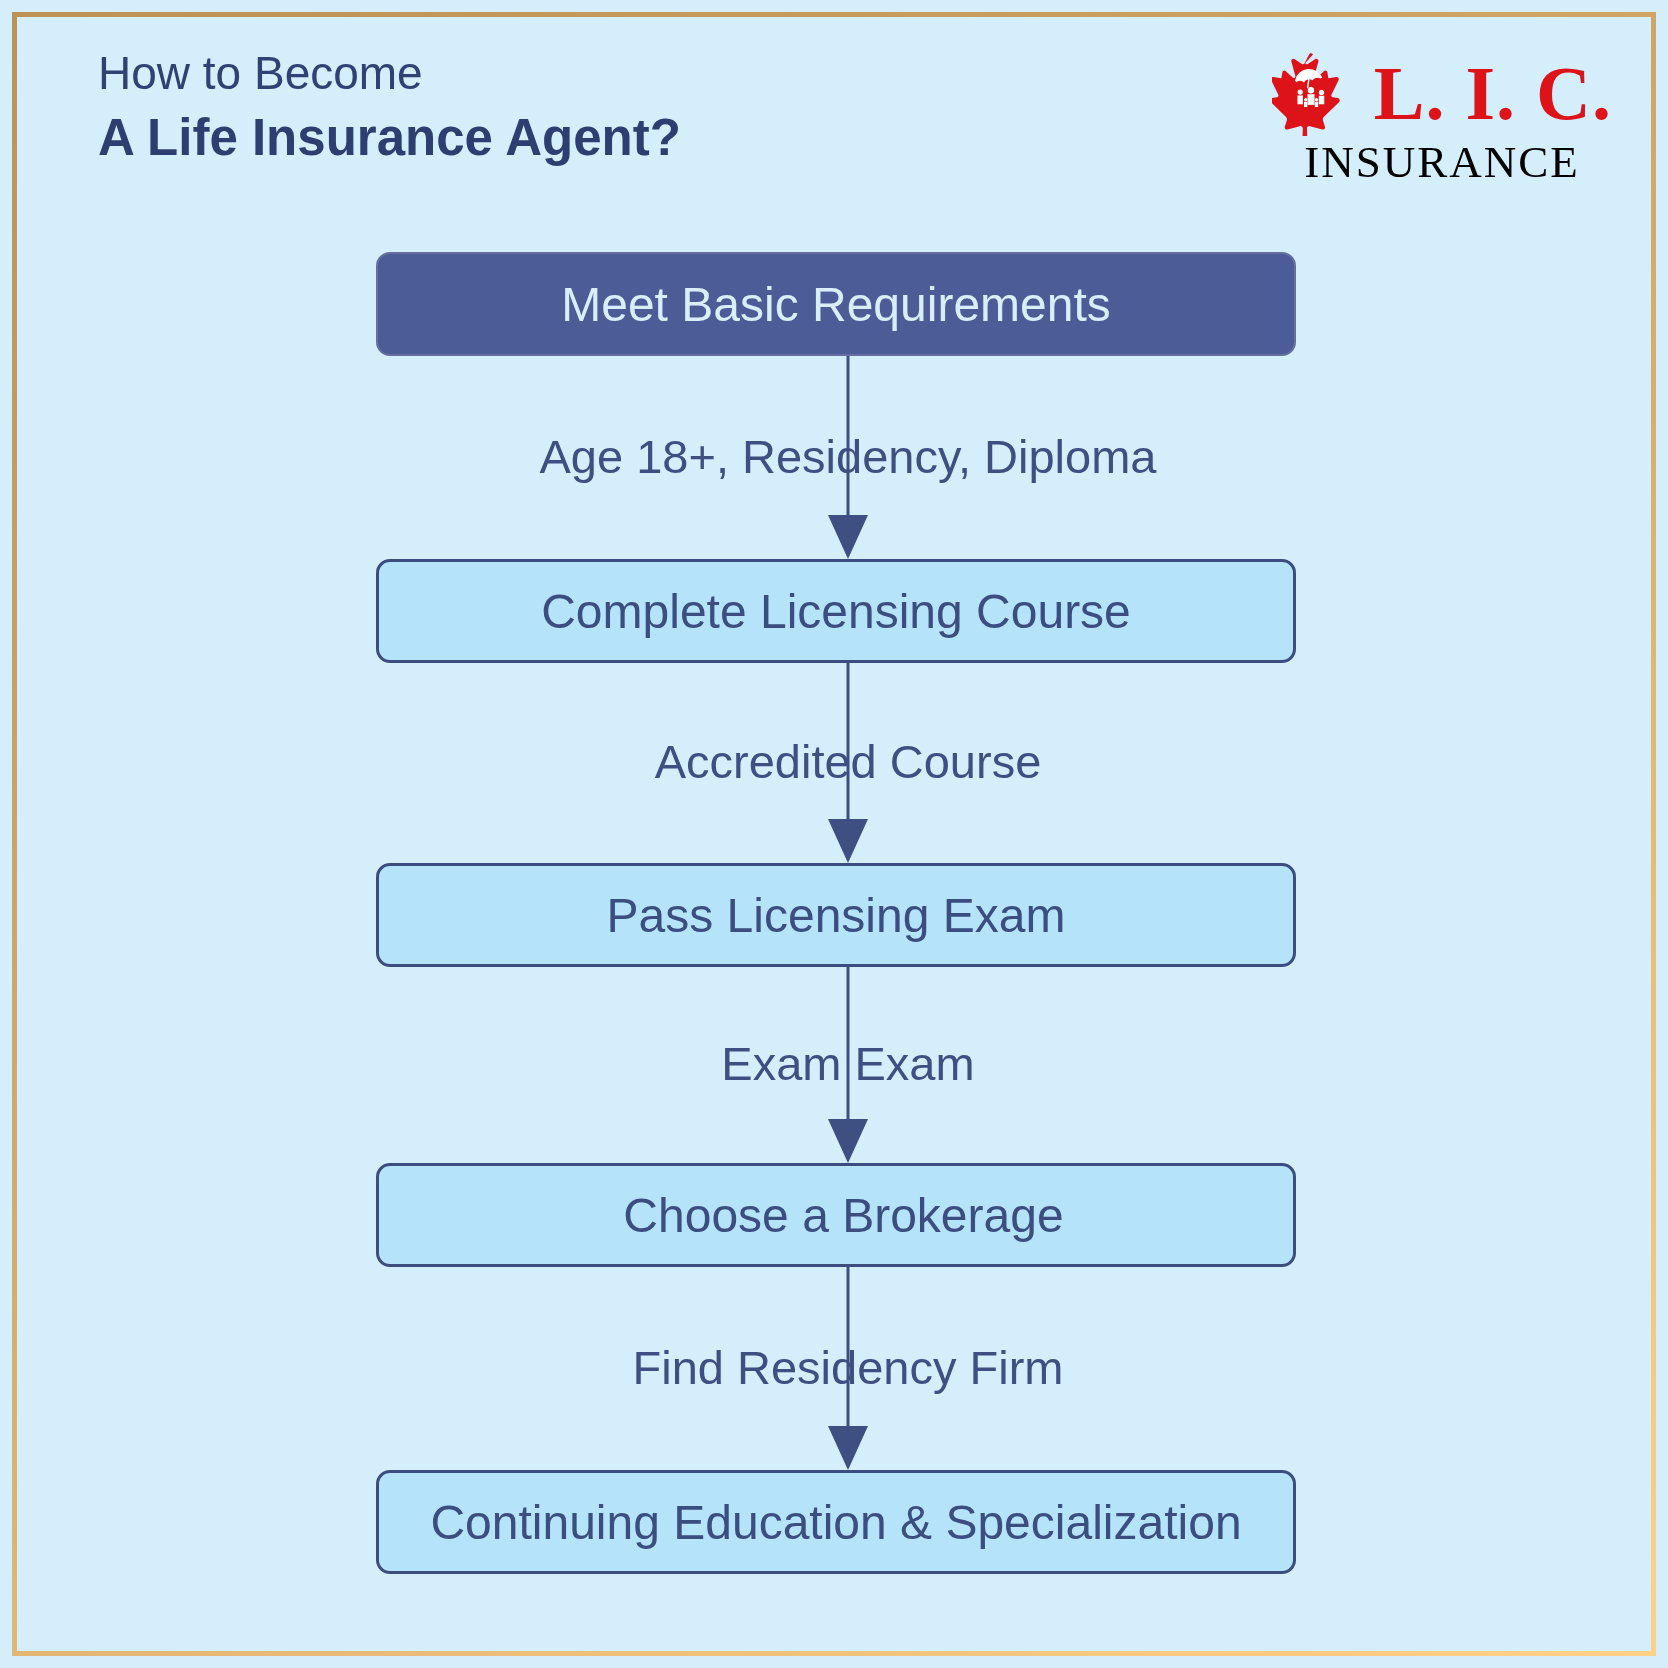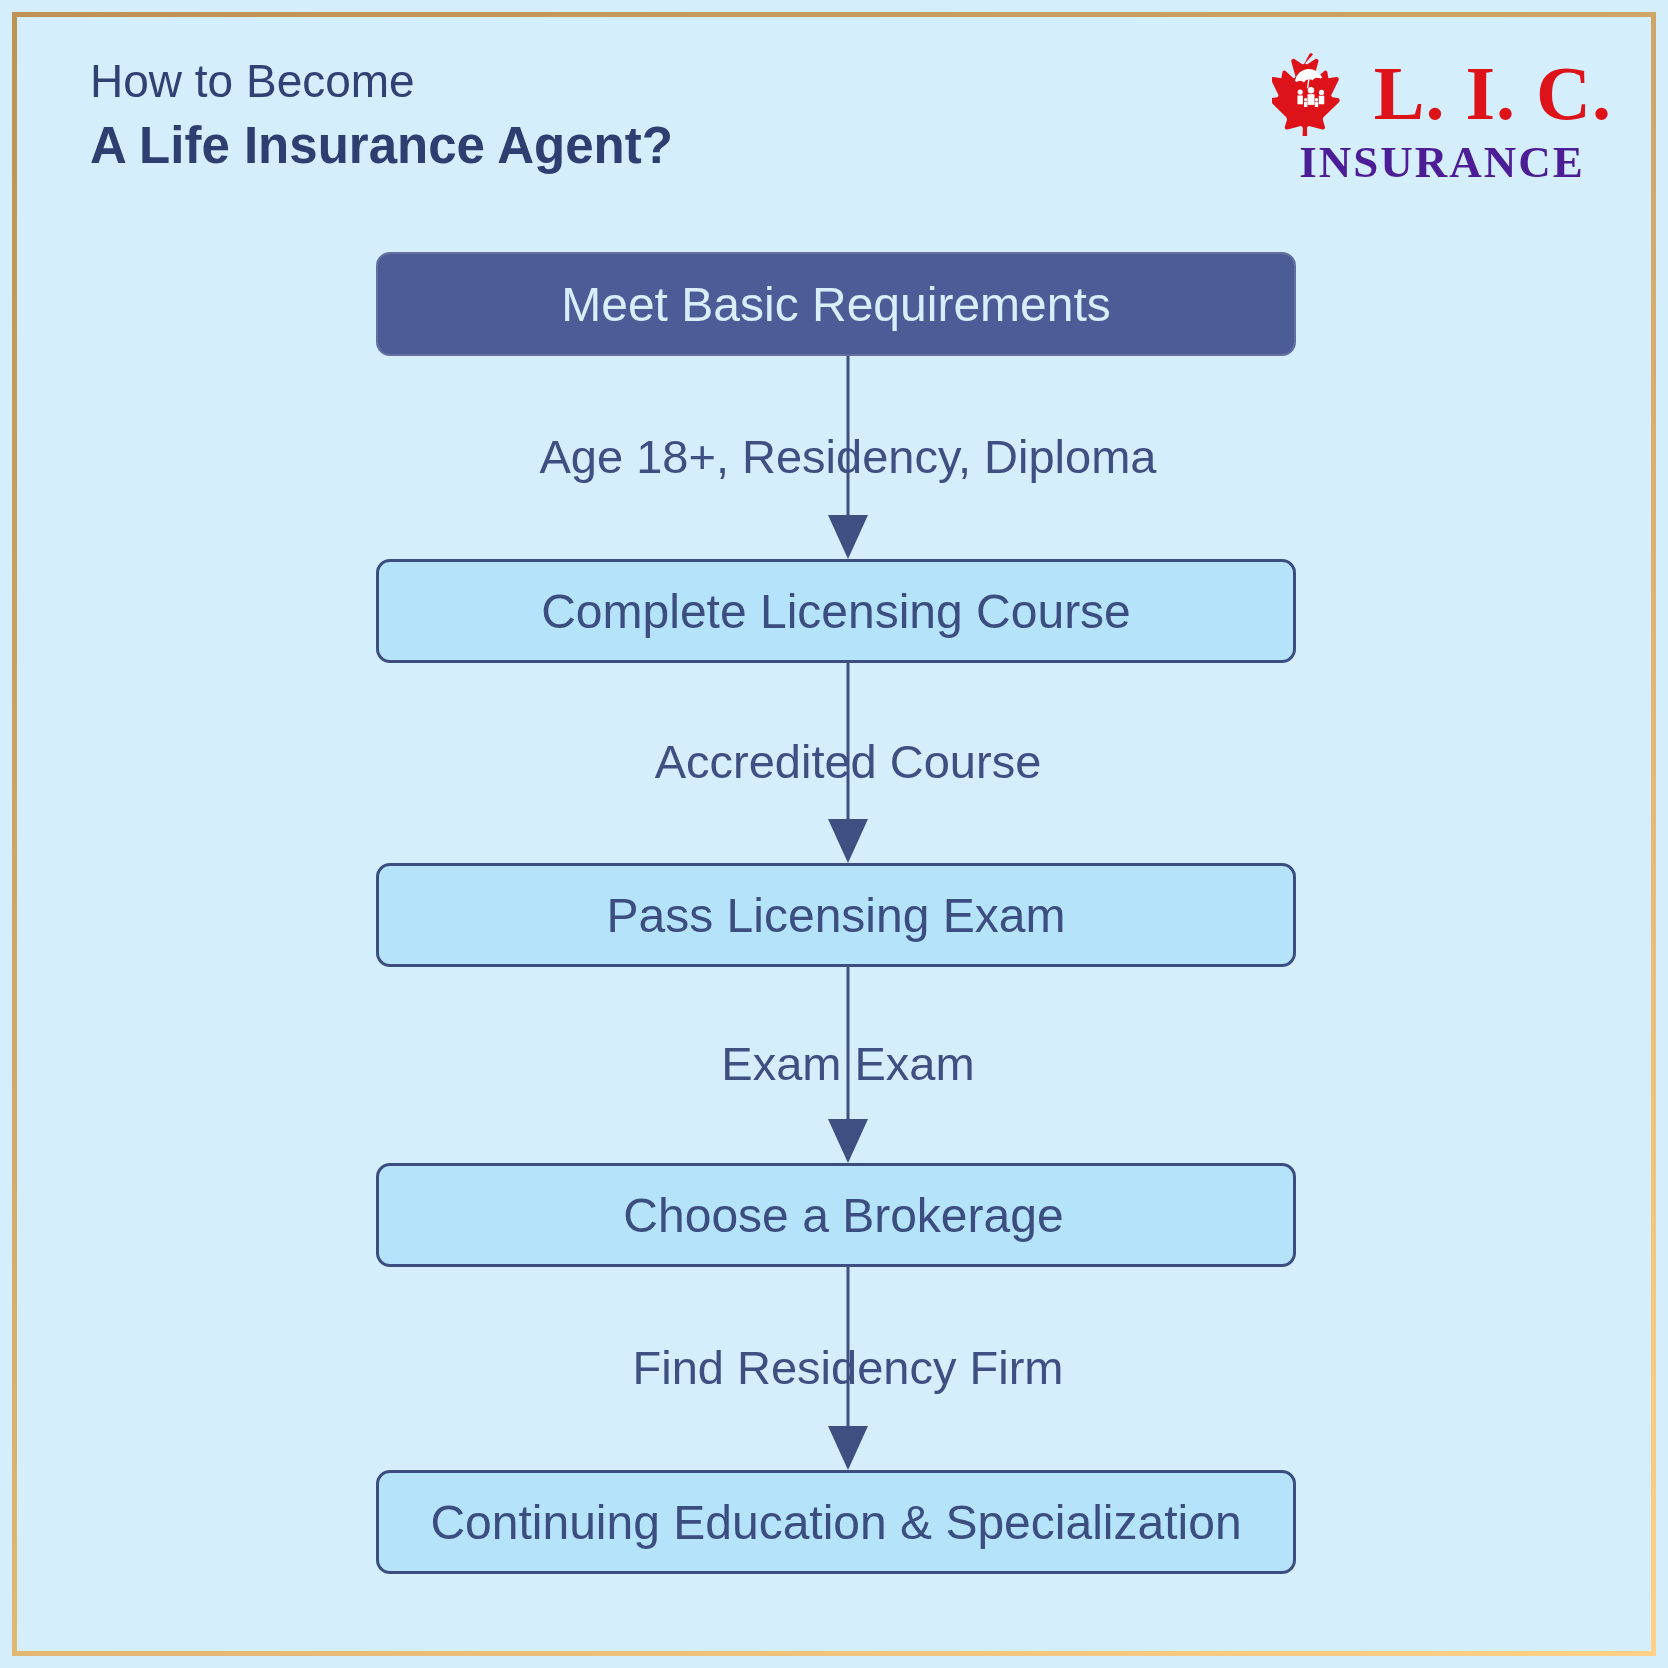--- a/index.html
+++ b/index.html
@@ -27,9 +27,8 @@
   
   .title-block {
     position: absolute;
-    left: 90px;
+    left: 98px;
     top: 46px;
-    margin-top: 8px;
   }
   .title-line1 {
     font-size: 46px;

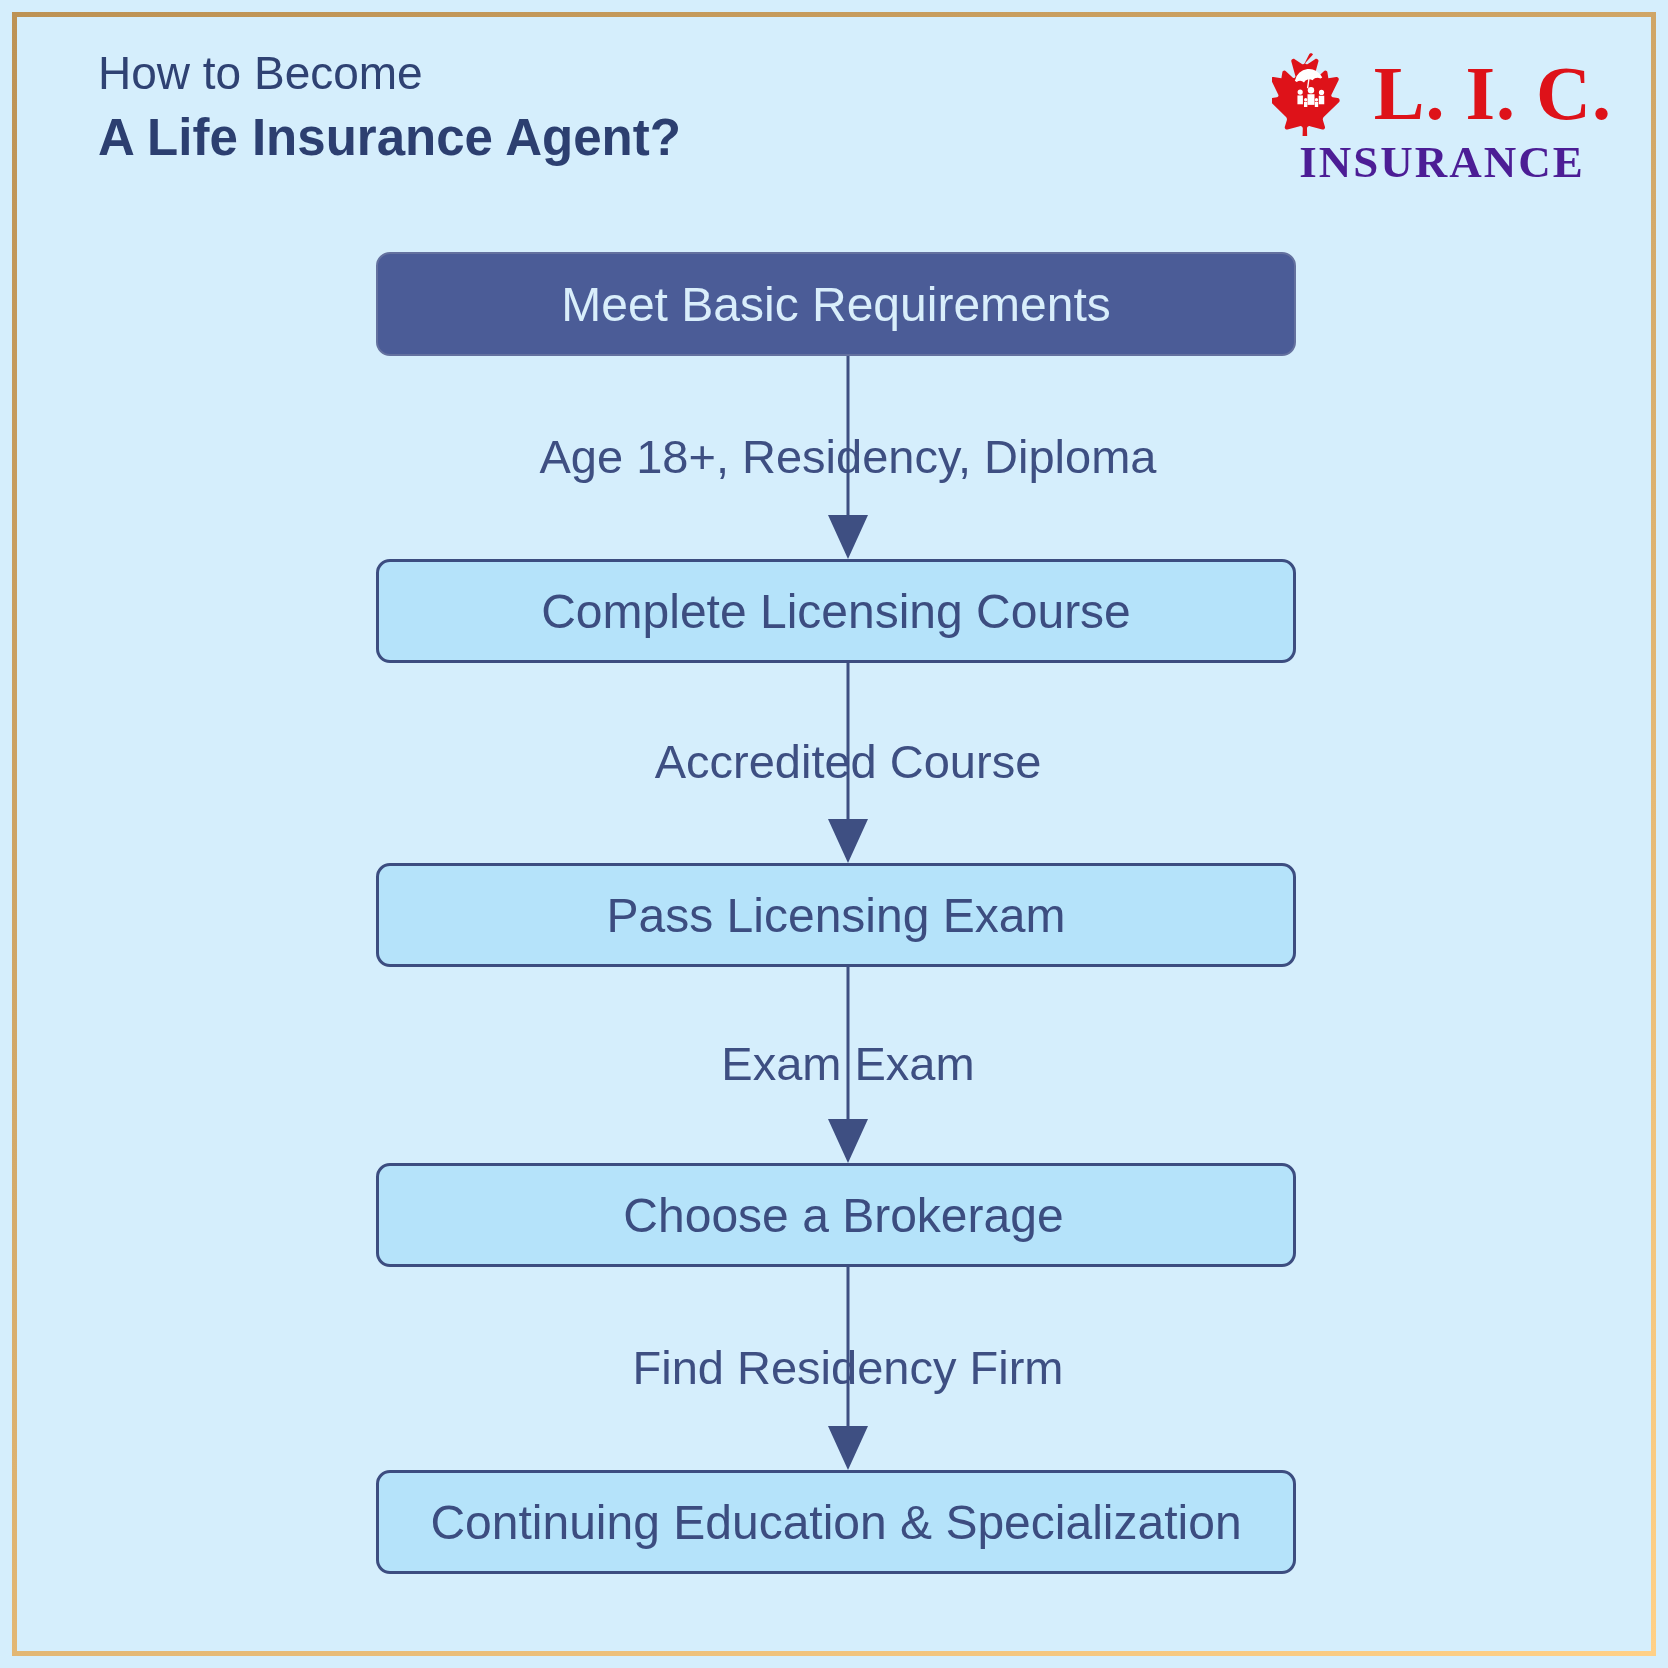--- a/index.html
+++ b/index.html
@@ -69,10 +69,10 @@
   }
   .logo-name {
     font-family: "Liberation Serif", serif;
-    font-weight: 700;
+    font-weight: 400;
     font-size: 45px;
     line-height: 1;
-    color: #4c1d95;
+    color: #000000;
     letter-spacing: 2px;
     margin-top: 4px;
     white-space: nowrap;

